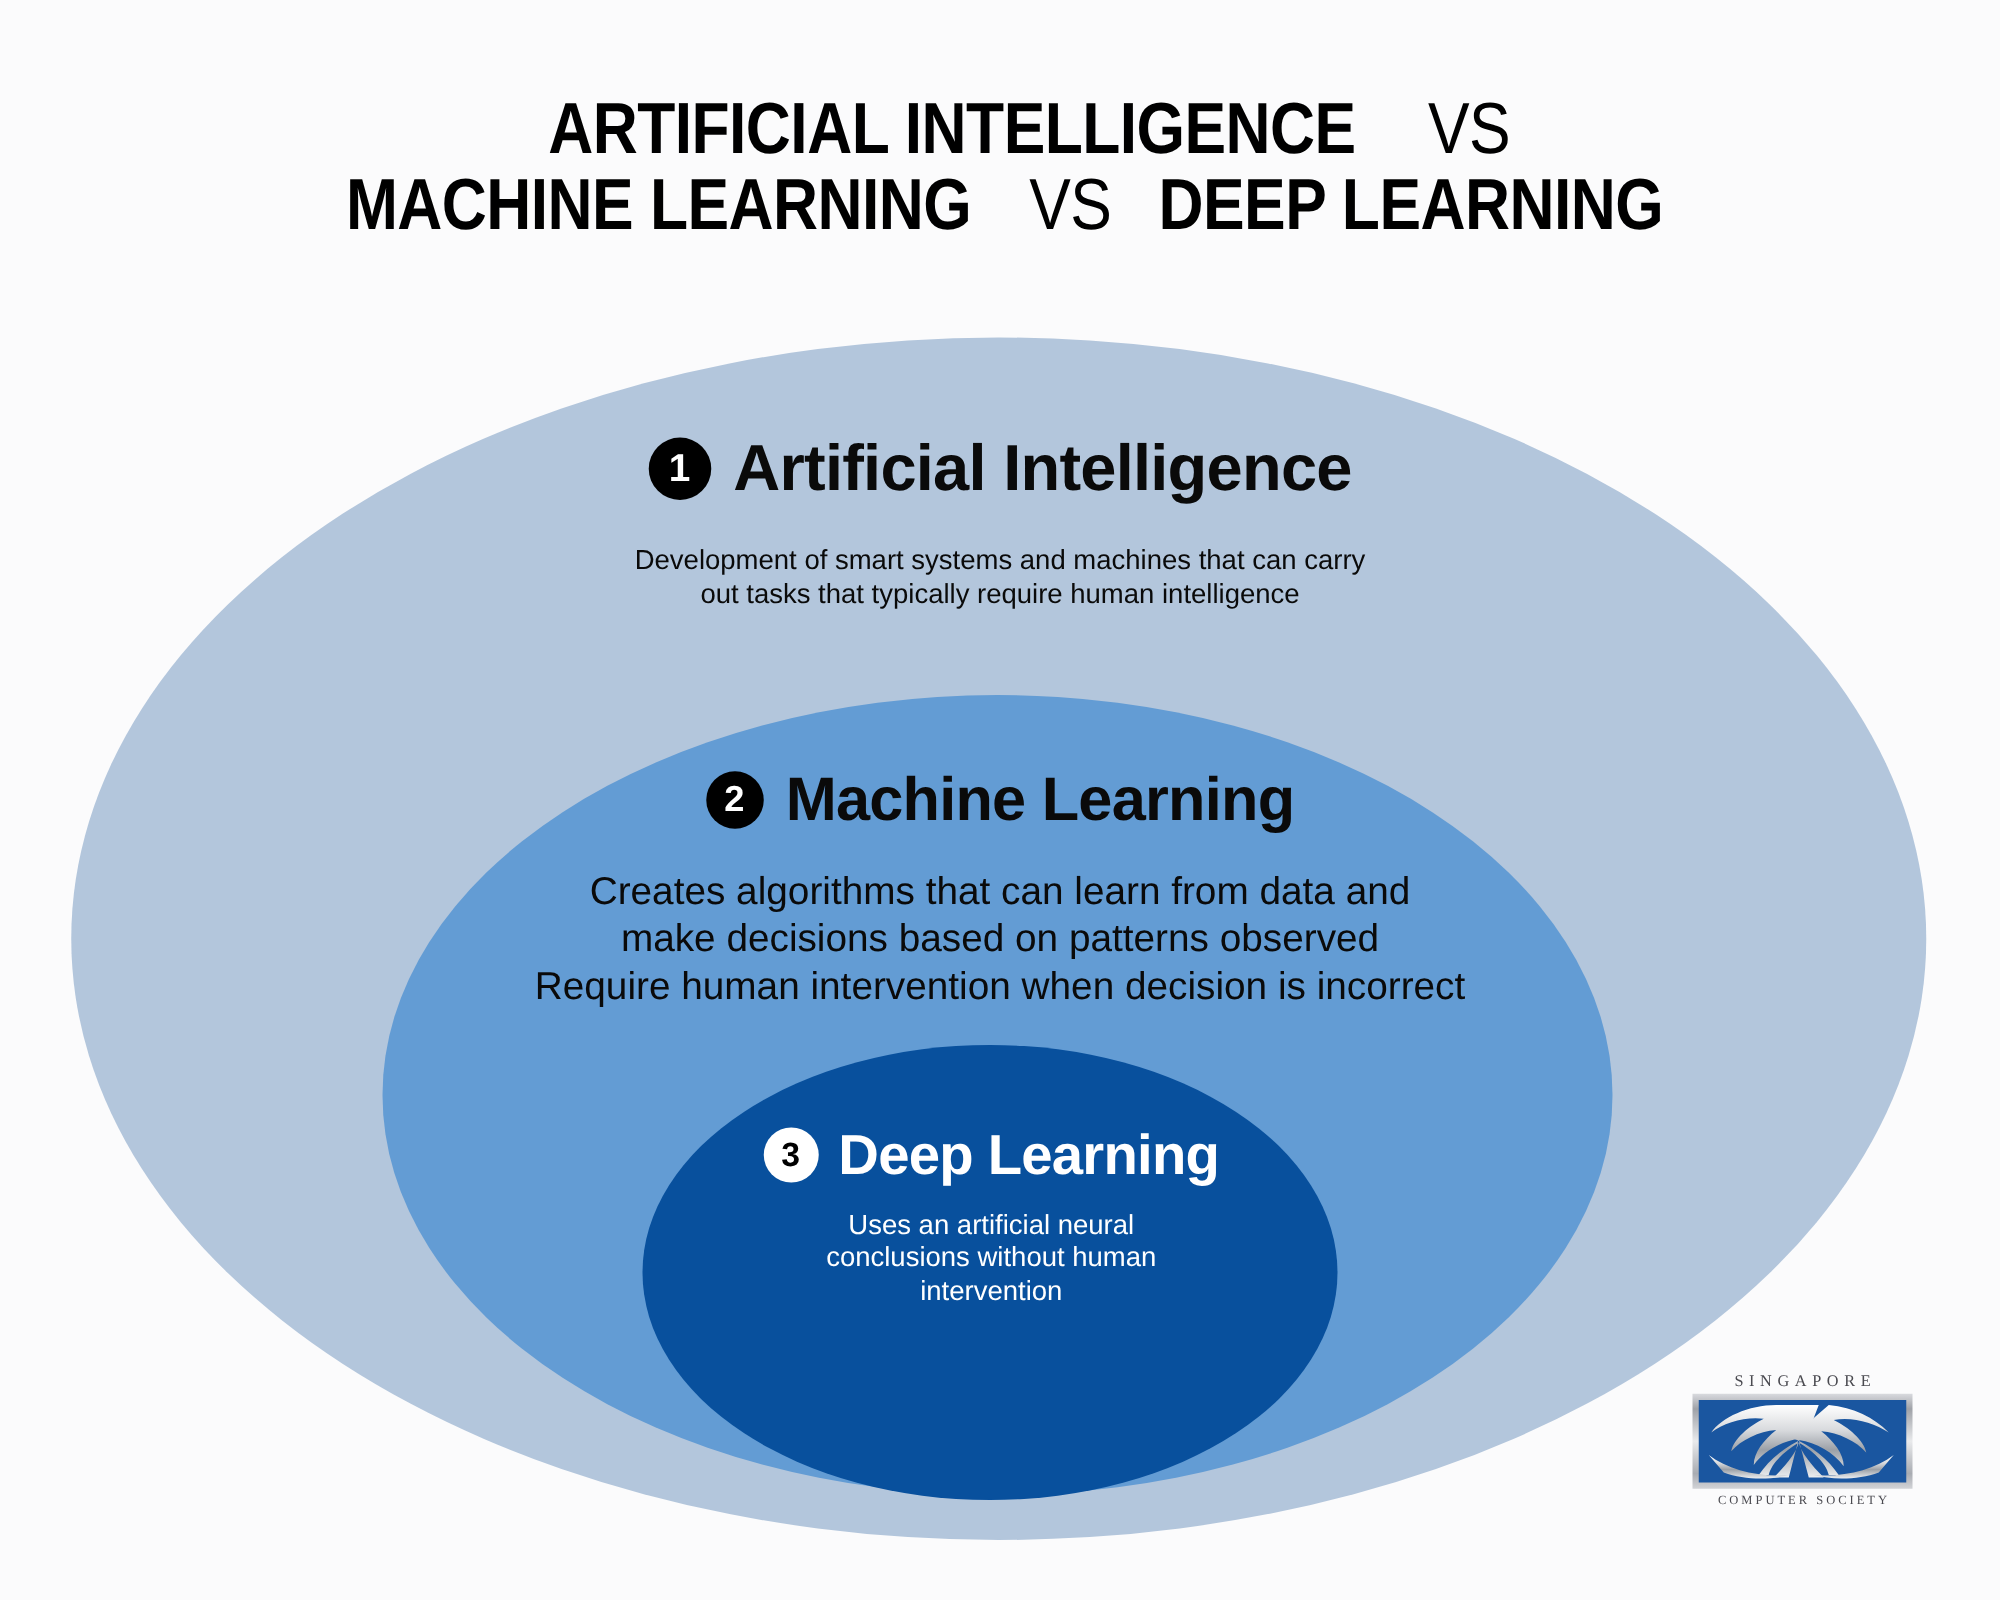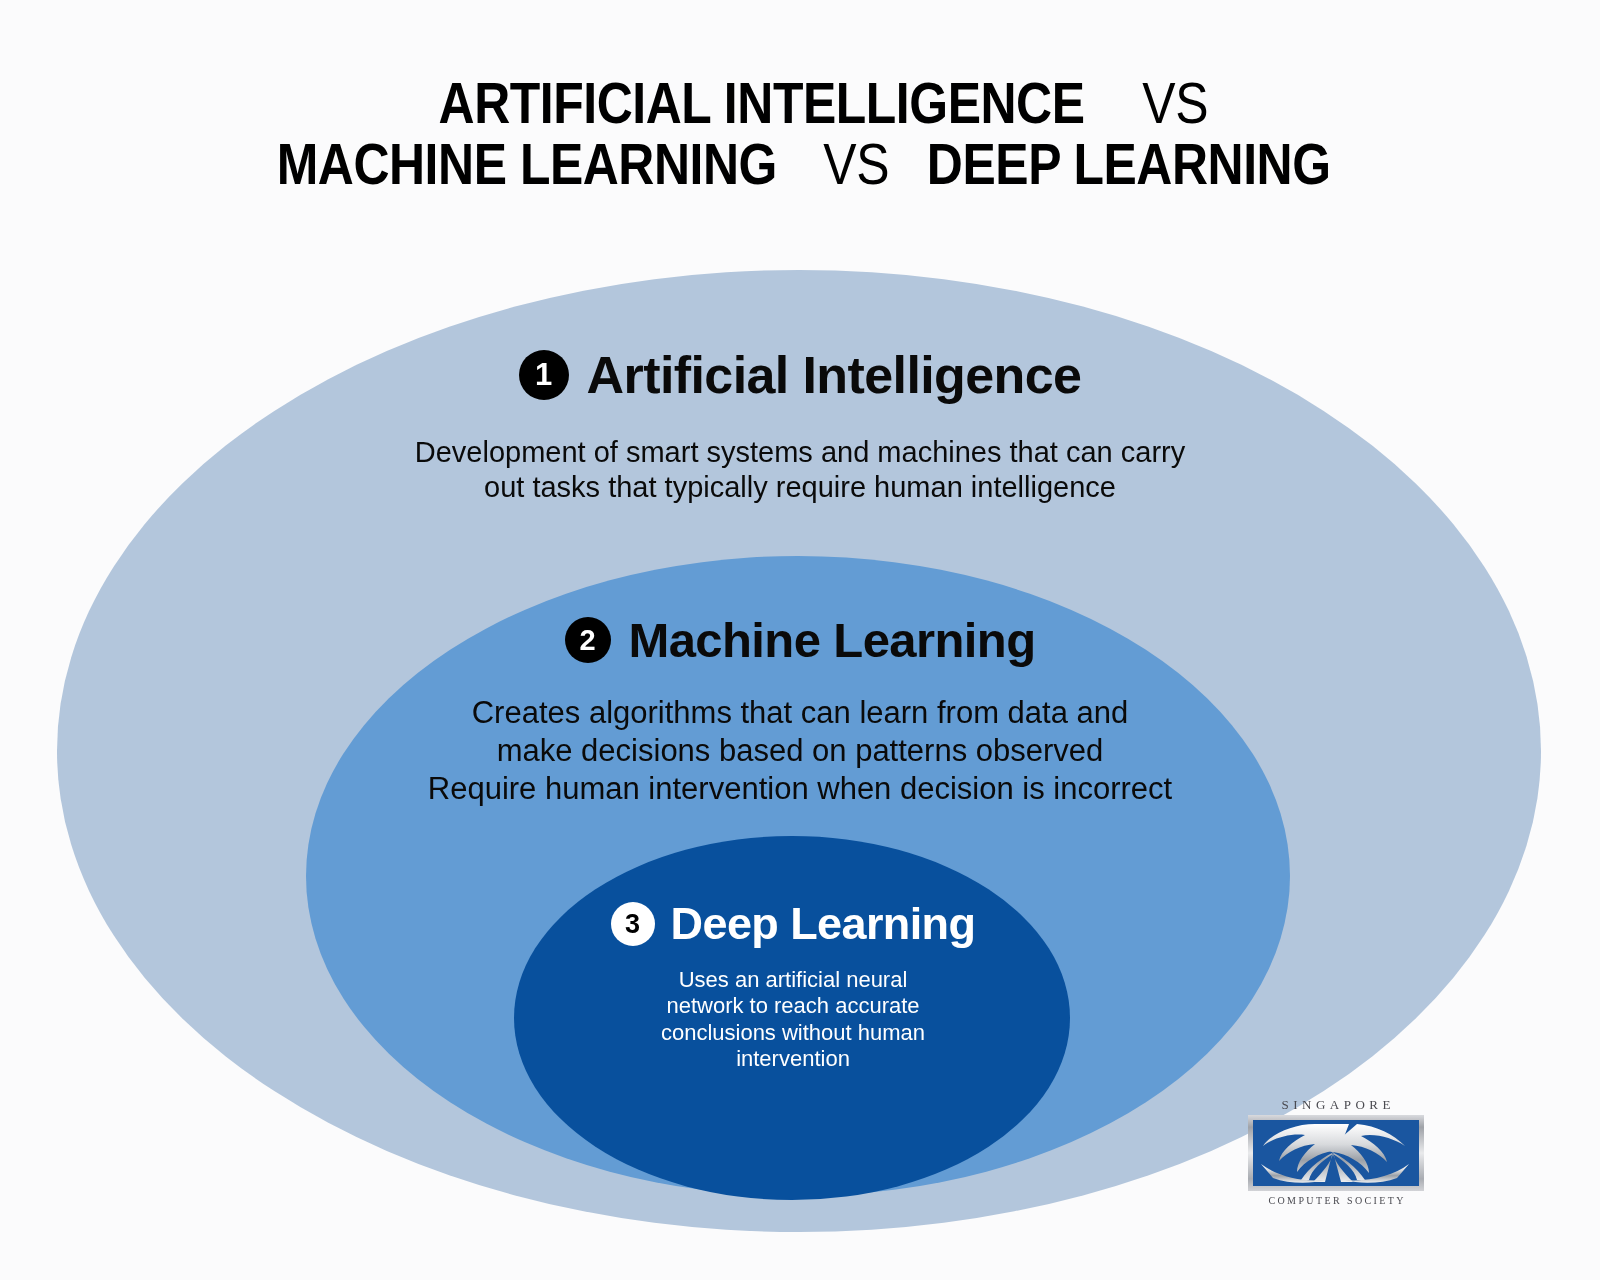--- a/index.html
+++ b/index.html
@@ -137,7 +137,7 @@
     font-size: 52px;
   }
   #section-ai .body-text {
-    font-size: 29px;
+    font-size: 22px;
     line-height: 1.22;
     margin-top: 30px;
   }

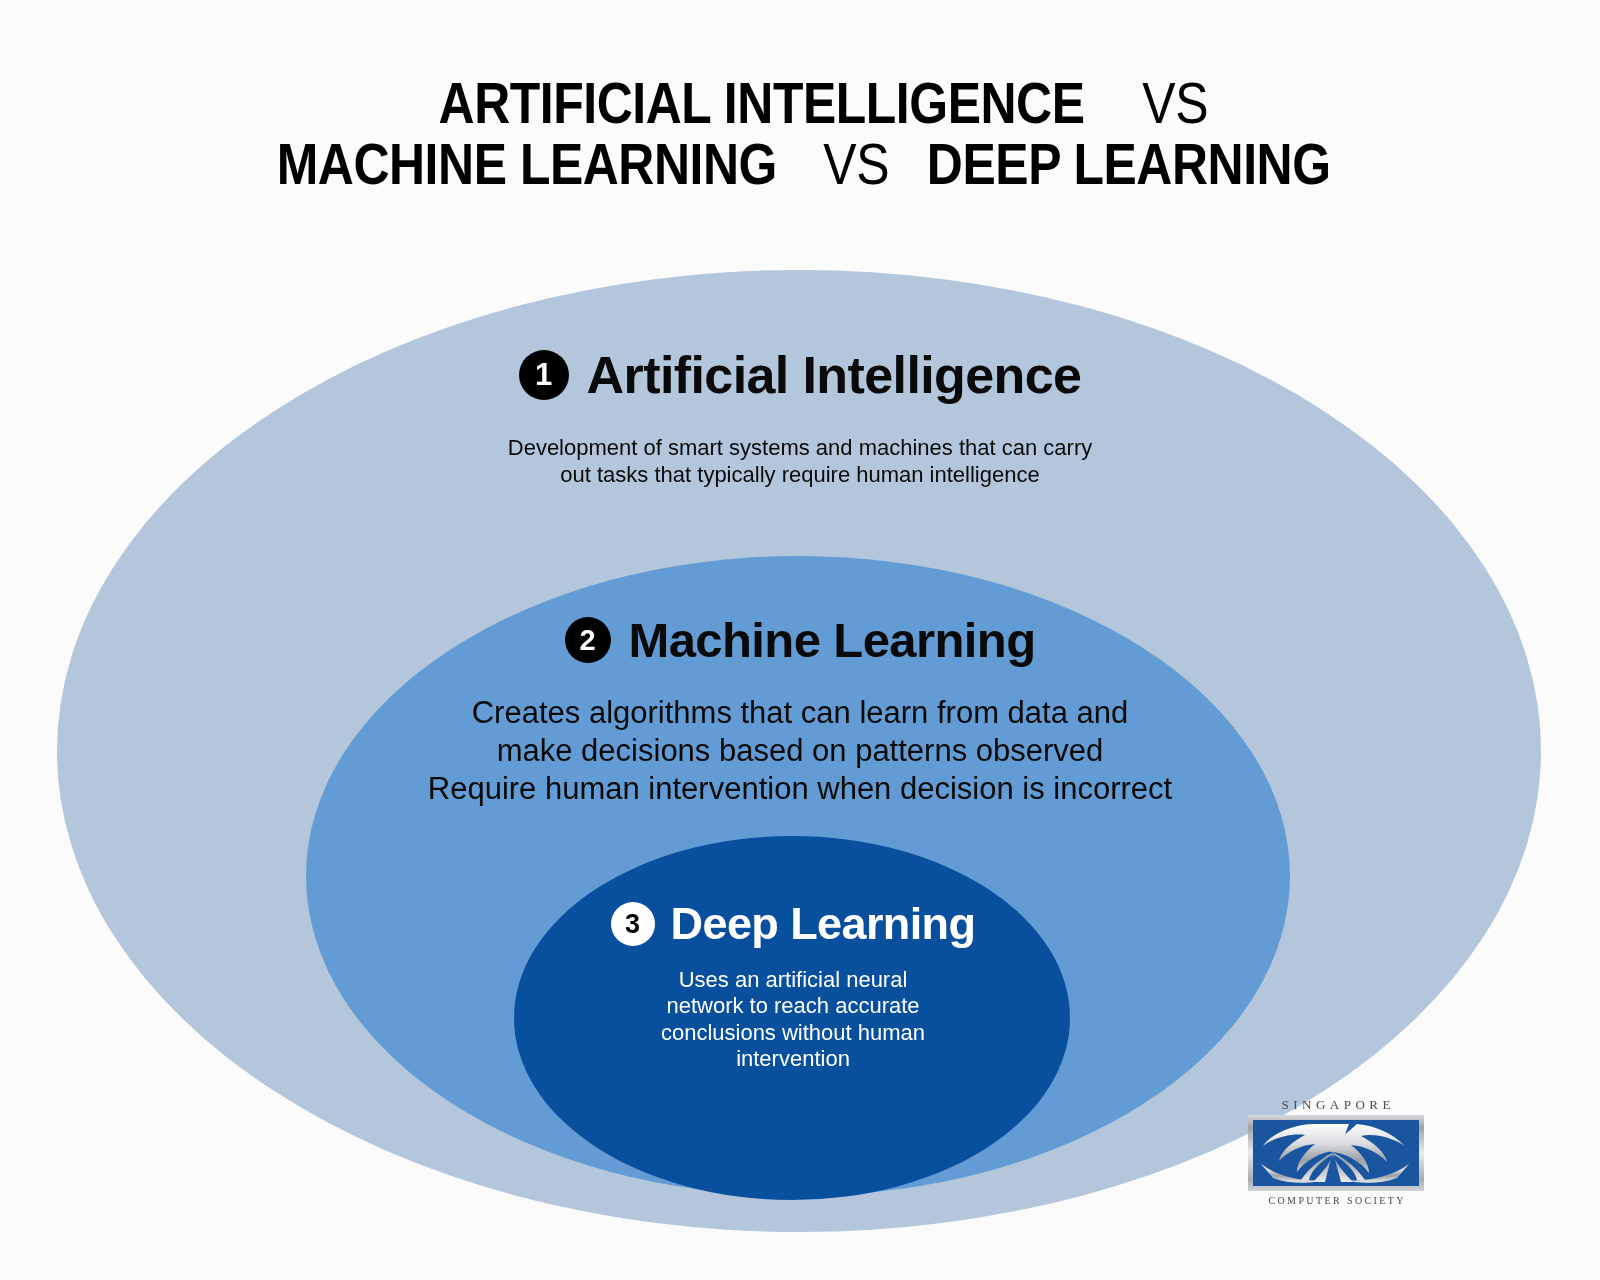--- a/index.html
+++ b/index.html
@@ -279,7 +279,6 @@
     </div>
     <div class="body-text">
       <p>Uses an artificial neural</p>
-      <p>network to reach accurate</p>
       <p>conclusions without human</p>
       <p>intervention</p>
     </div>

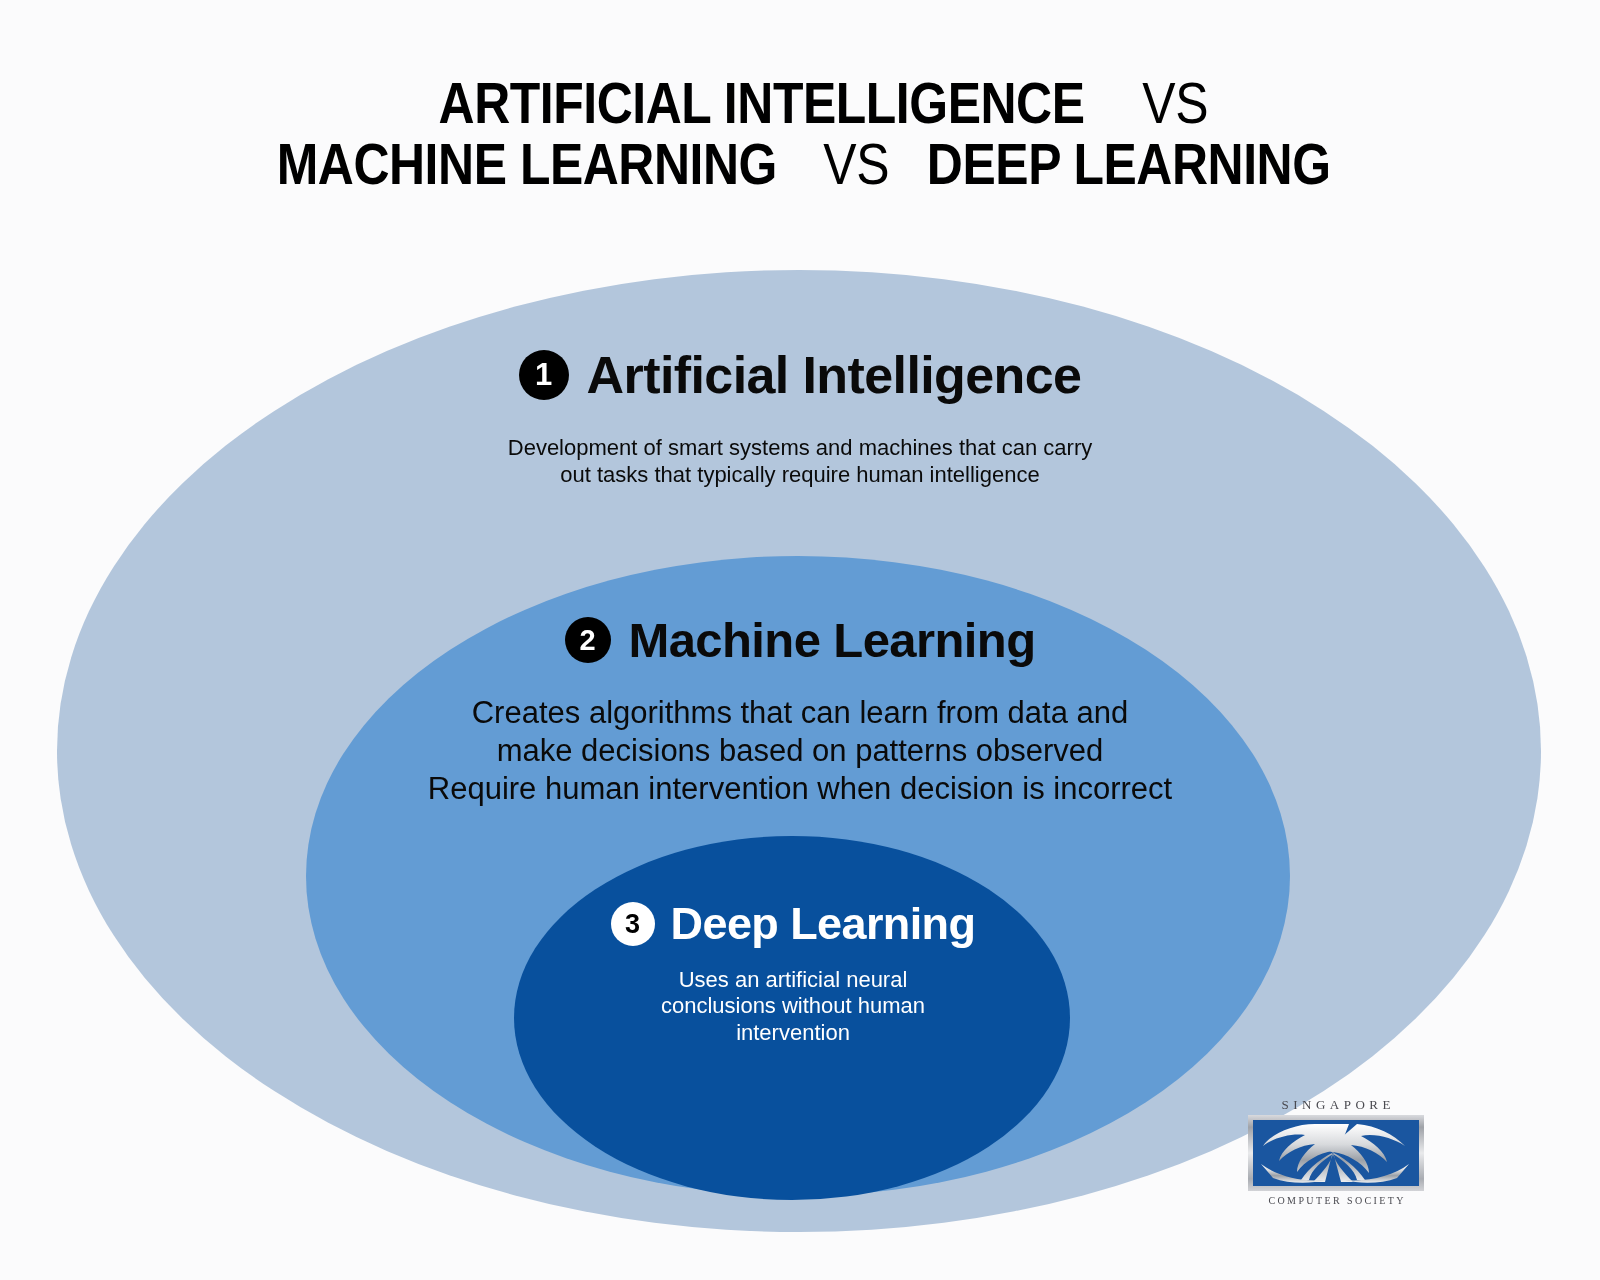--- a/index.html
+++ b/index.html
@@ -192,7 +192,7 @@
   
   #scs-logo {
     position: absolute;
-    left: 1248px;
+    left: 1354px;
     top: 1098px;
     width: 176px;
     text-align: center;

